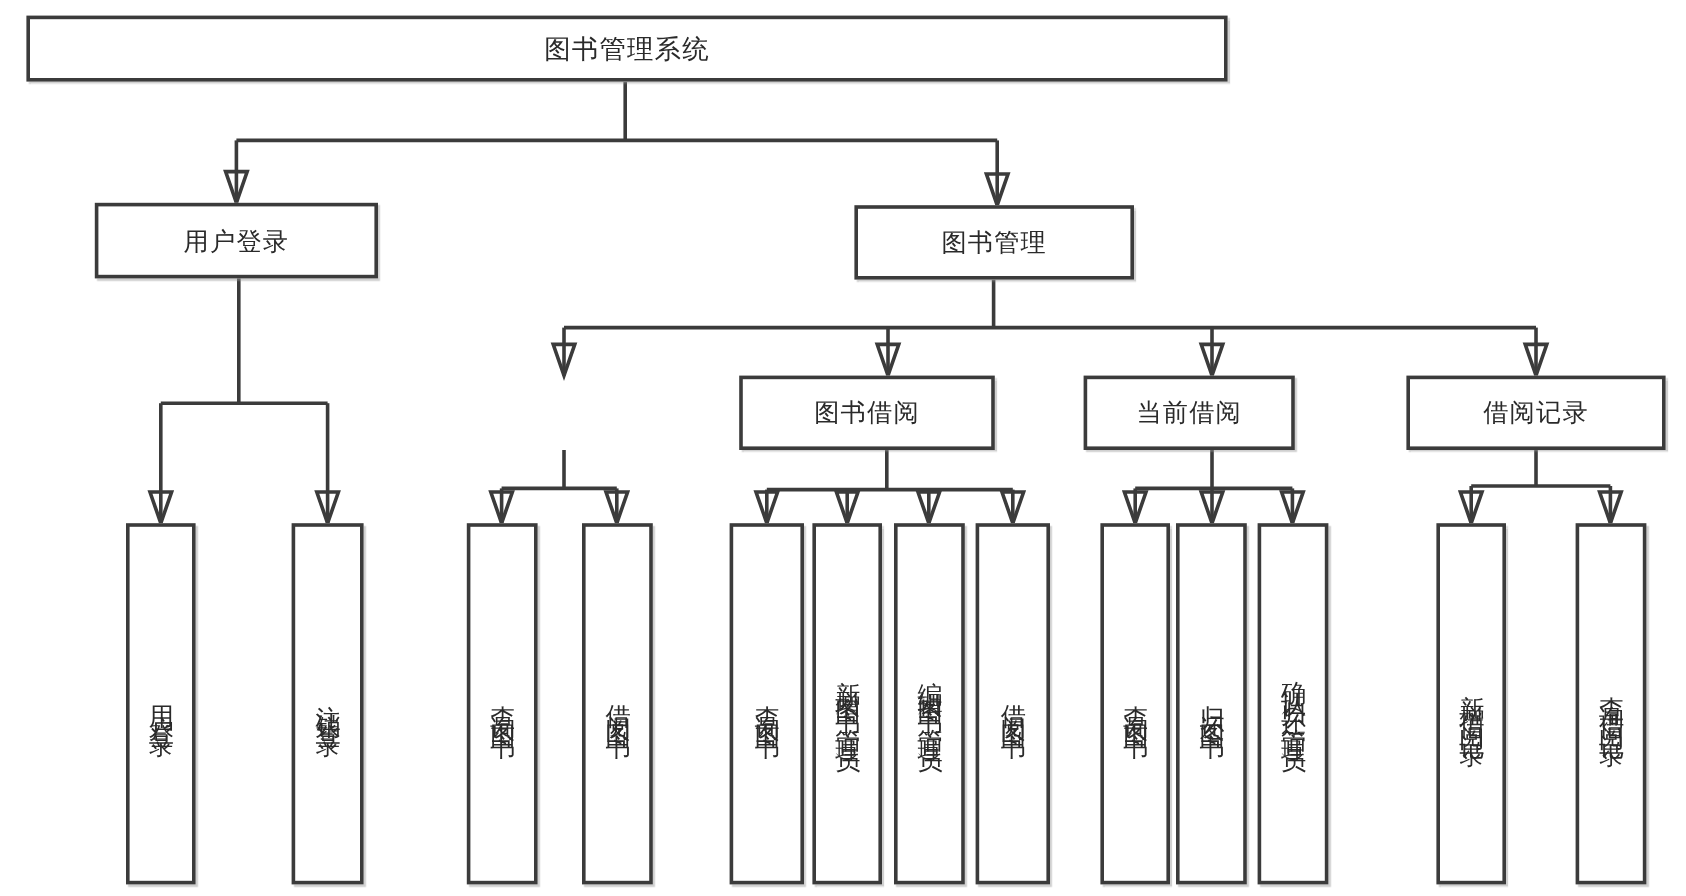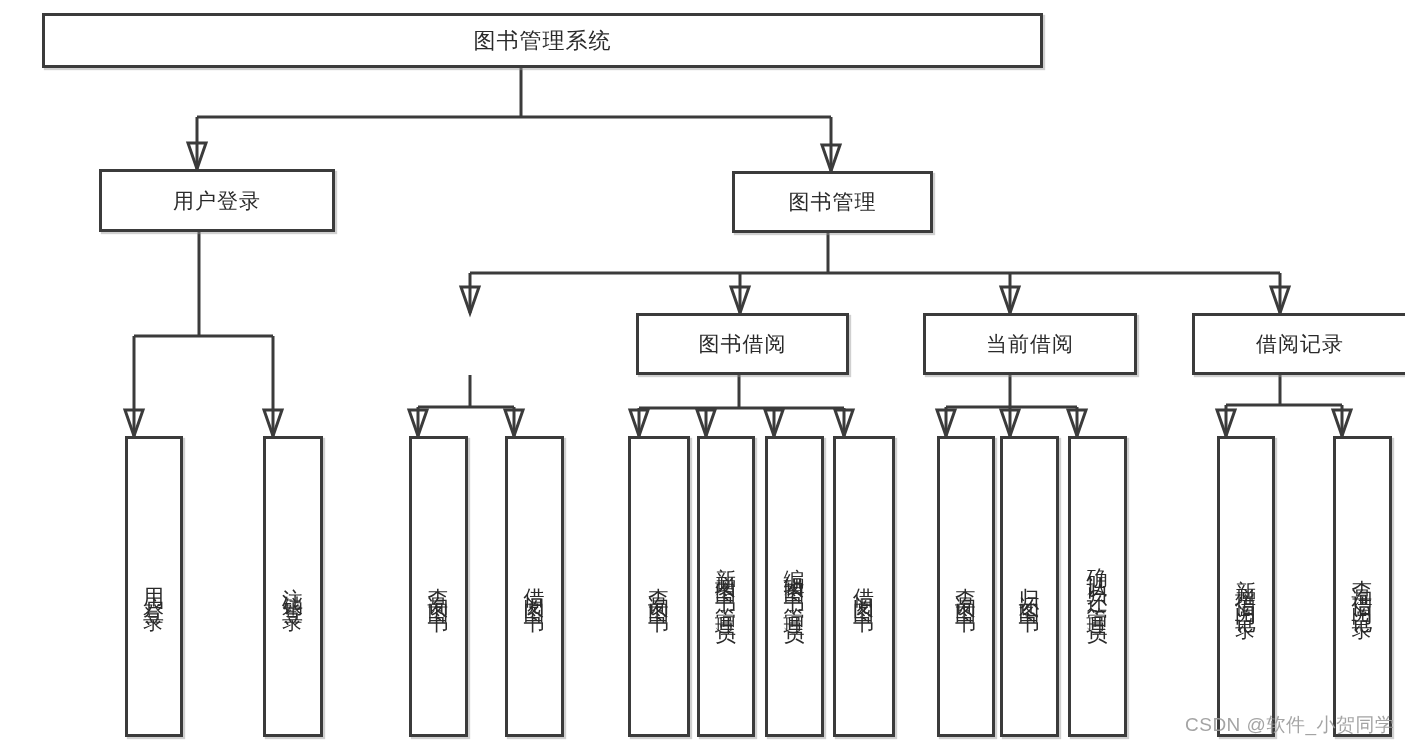--- a/index.html
+++ b/index.html
@@ -10,7 +10,7 @@
   .node{
     position:absolute;box-sizing:border-box;background:#ffffff;
     border:3px solid #3b3b3b;display:flex;align-items:center;justify-content:center;
-    color:#2a2a2a;box-shadow:2px 2px 1px rgba(150,150,150,0.45);margin-left:20px;
+    color:#2a2a2a;box-shadow:2px 2px 1px rgba(150,150,150,0.45);
   }
   .node.h{font-size:21px;letter-spacing:1px;white-space:nowrap;}
   .node.root{font-size:22px;}

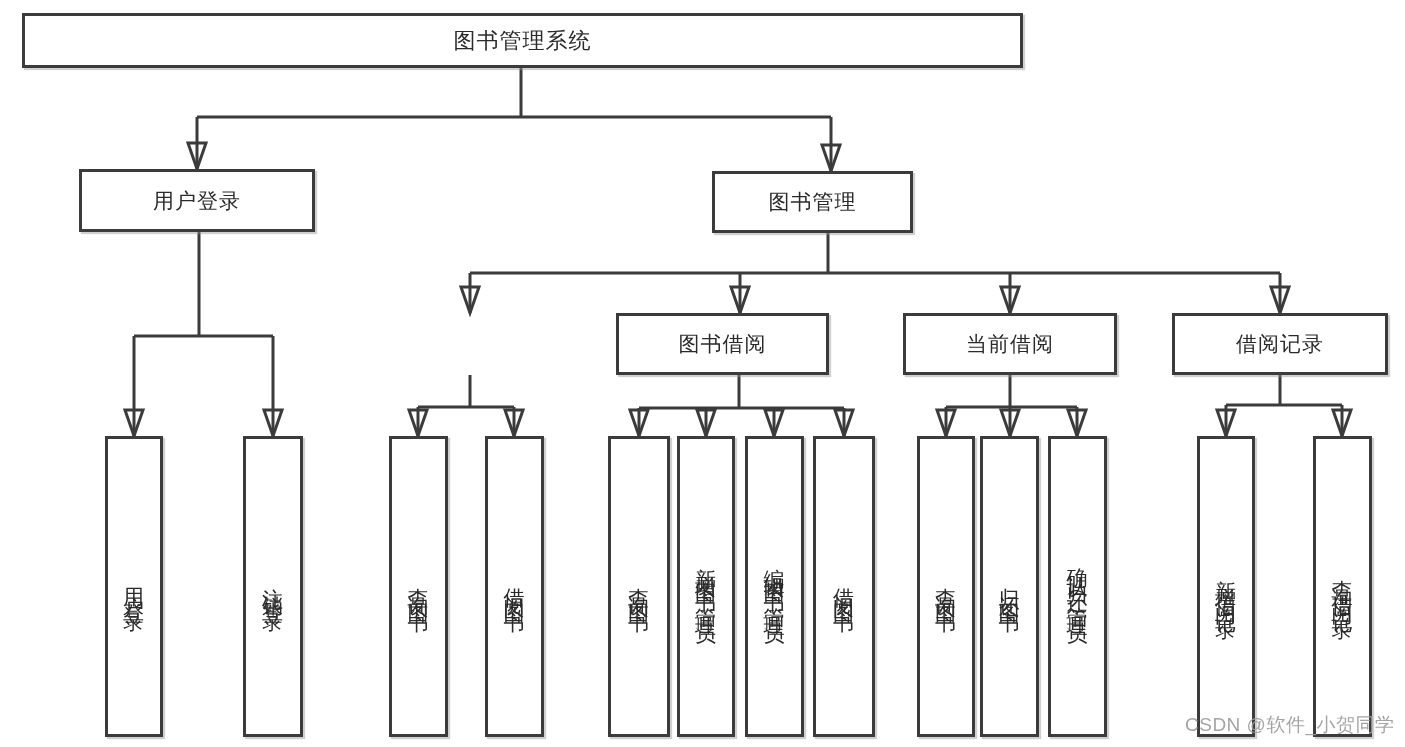--- a/index.html
+++ b/index.html
@@ -97,7 +97,7 @@
   <div class="node h" style="left:79px;top:169px;width:236px;height:63px">
     <span>用户登录</span>
   </div>
-  <div class="node h" style="left:712px;top:171px;width:201px;height:62px">
+  <div class="node h" style="left:712px;top:171px;width:233px;height:62px">
     <span>图书管理</span>
   </div>
 

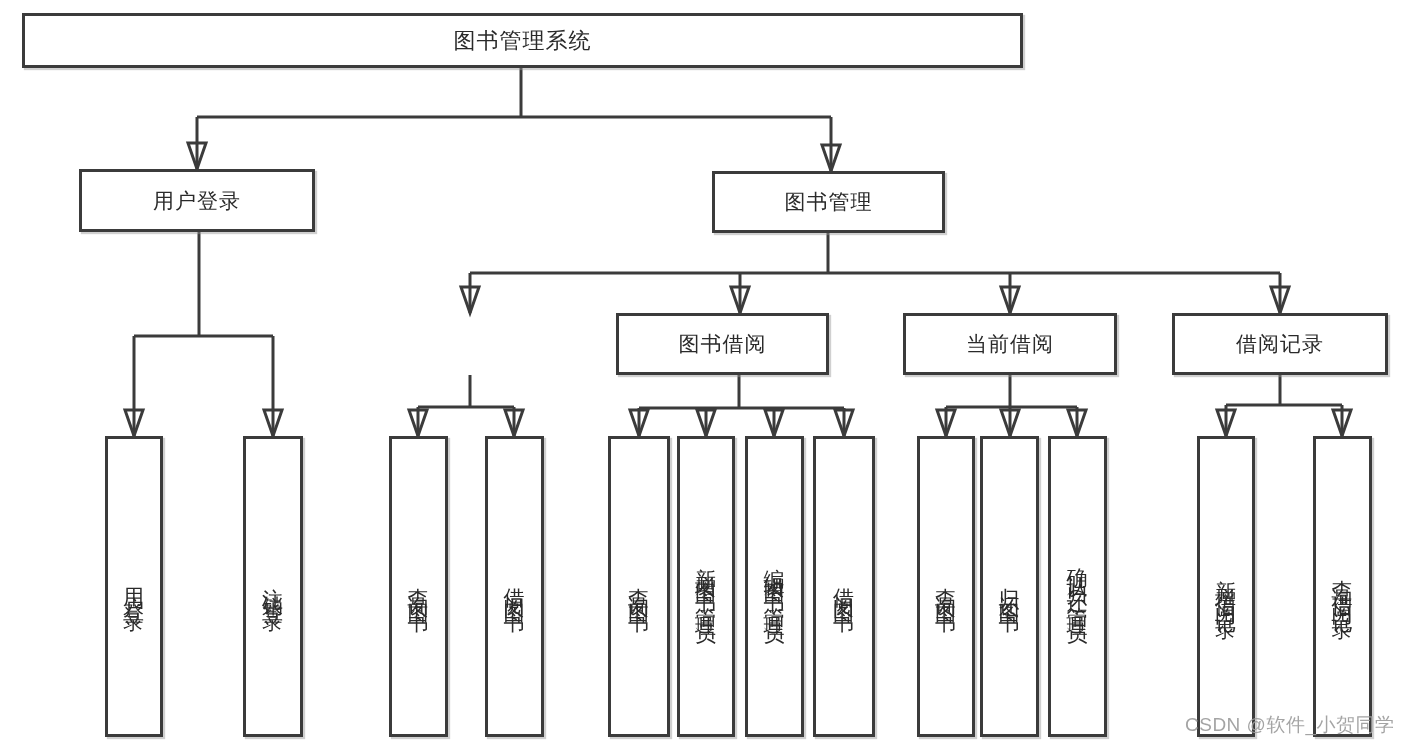--- a/index.html
+++ b/index.html
@@ -104,7 +104,7 @@
   <div class="node h" style="left:616px;top:313px;width:213px;height:62px">
     <span>图书借阅</span>
   </div>
-  <div class="node h" style="left:903px;top:313px;width:214px;height:62px">
+  <div class="node h" style="left:903px;top:313px;width:176px;height:62px">
     <span>当前借阅</span>
   </div>
   <div class="node h" style="left:1172px;top:313px;width:216px;height:62px">

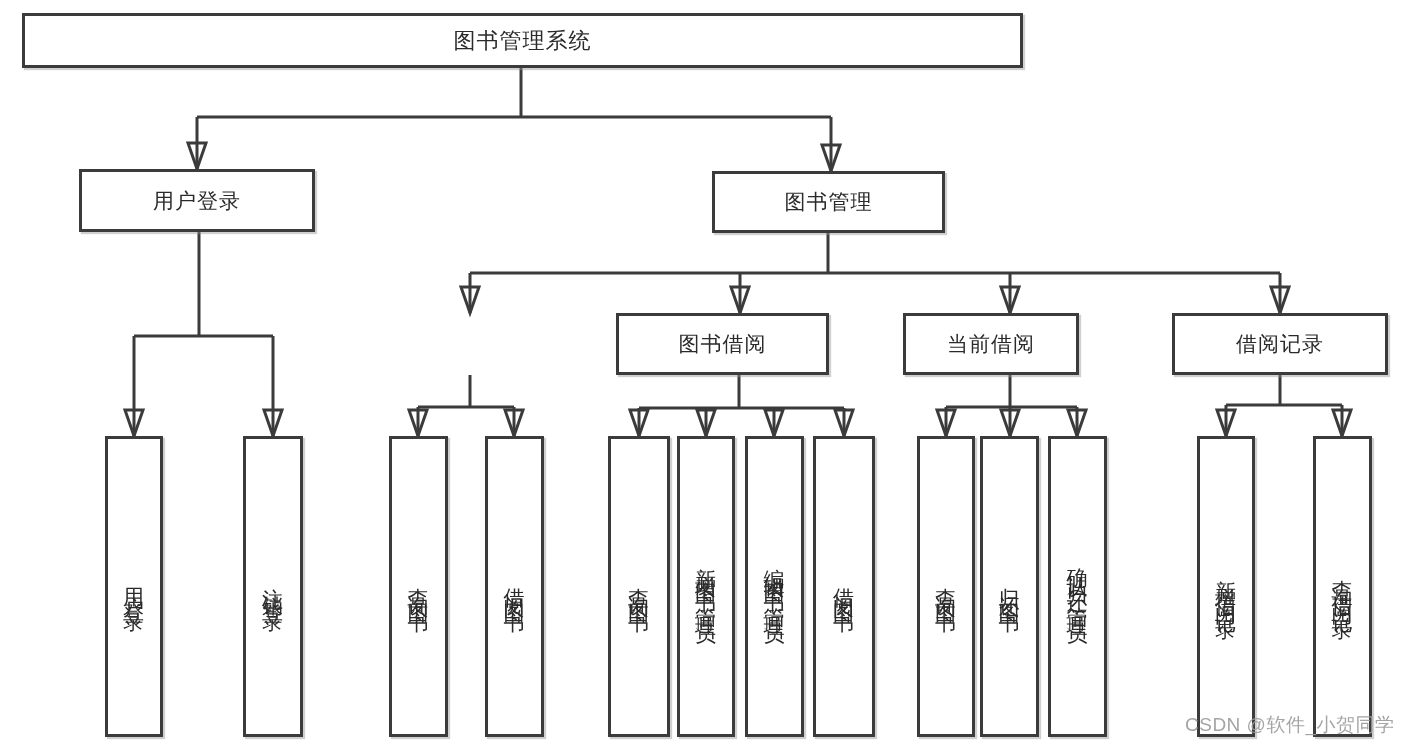--- a/index.html
+++ b/index.html
@@ -155,7 +155,6 @@
     <span>查询借阅记录</span>
   </div>
 
-  <div class="watermark">CSDN @软件_小贺同学</div>
 
 </div>
 

